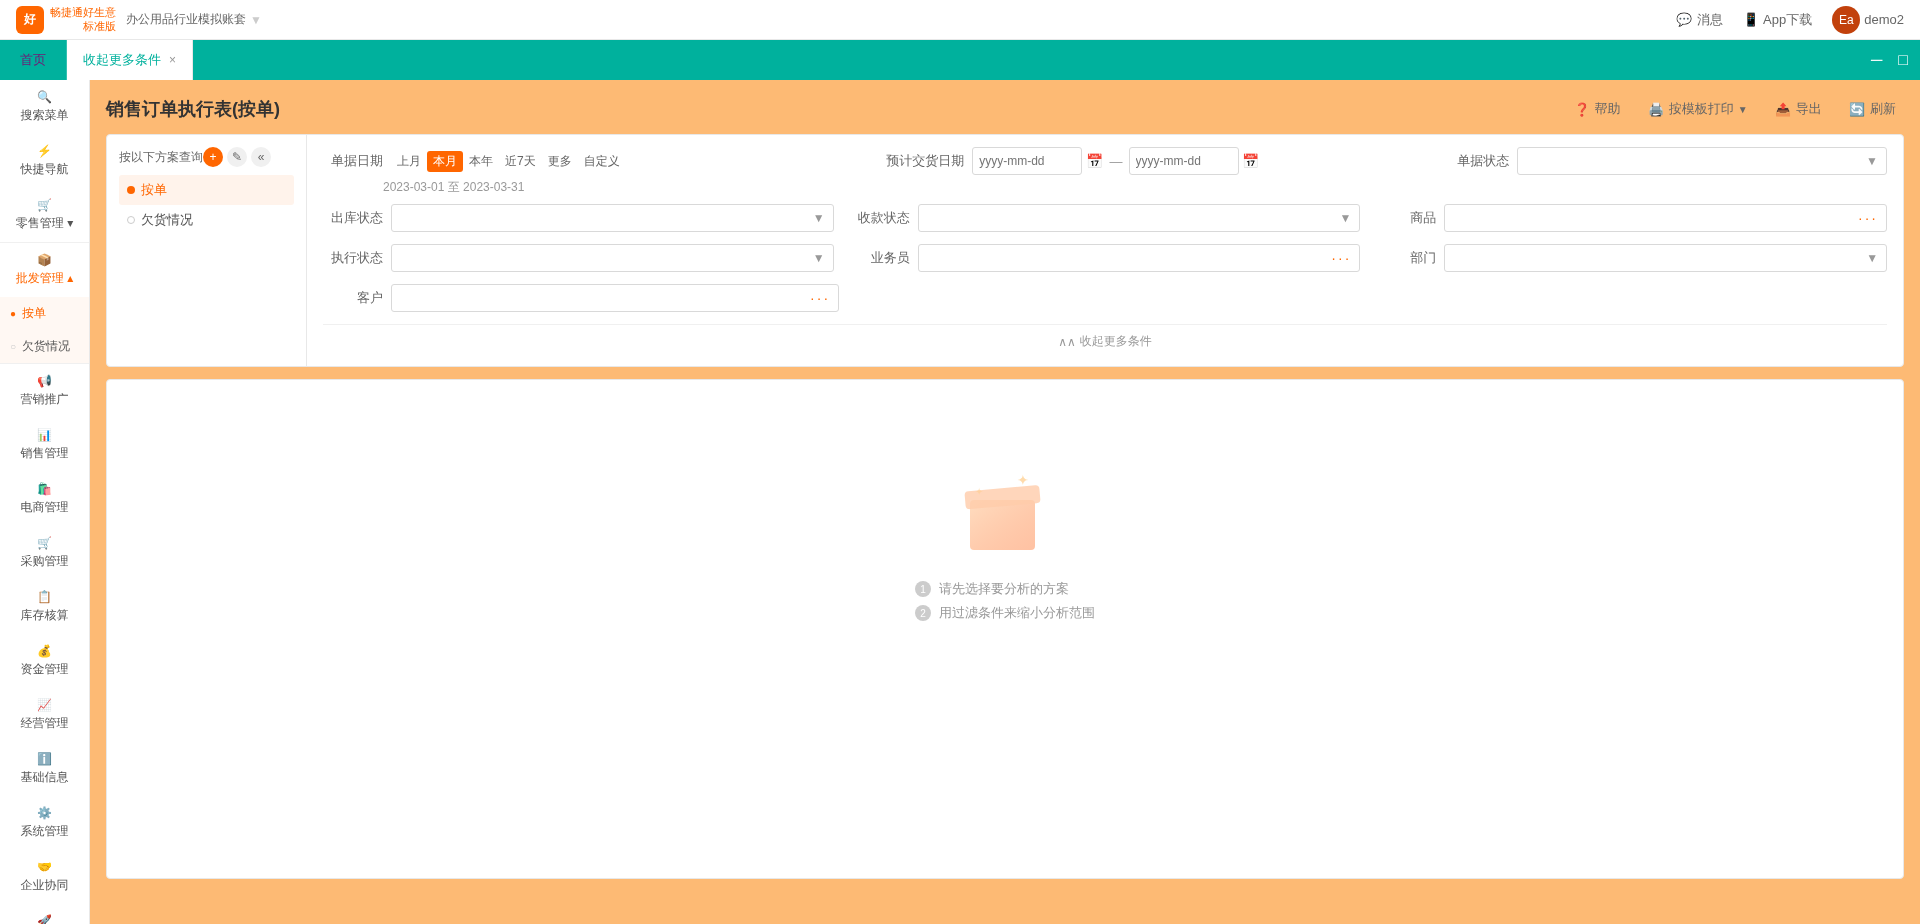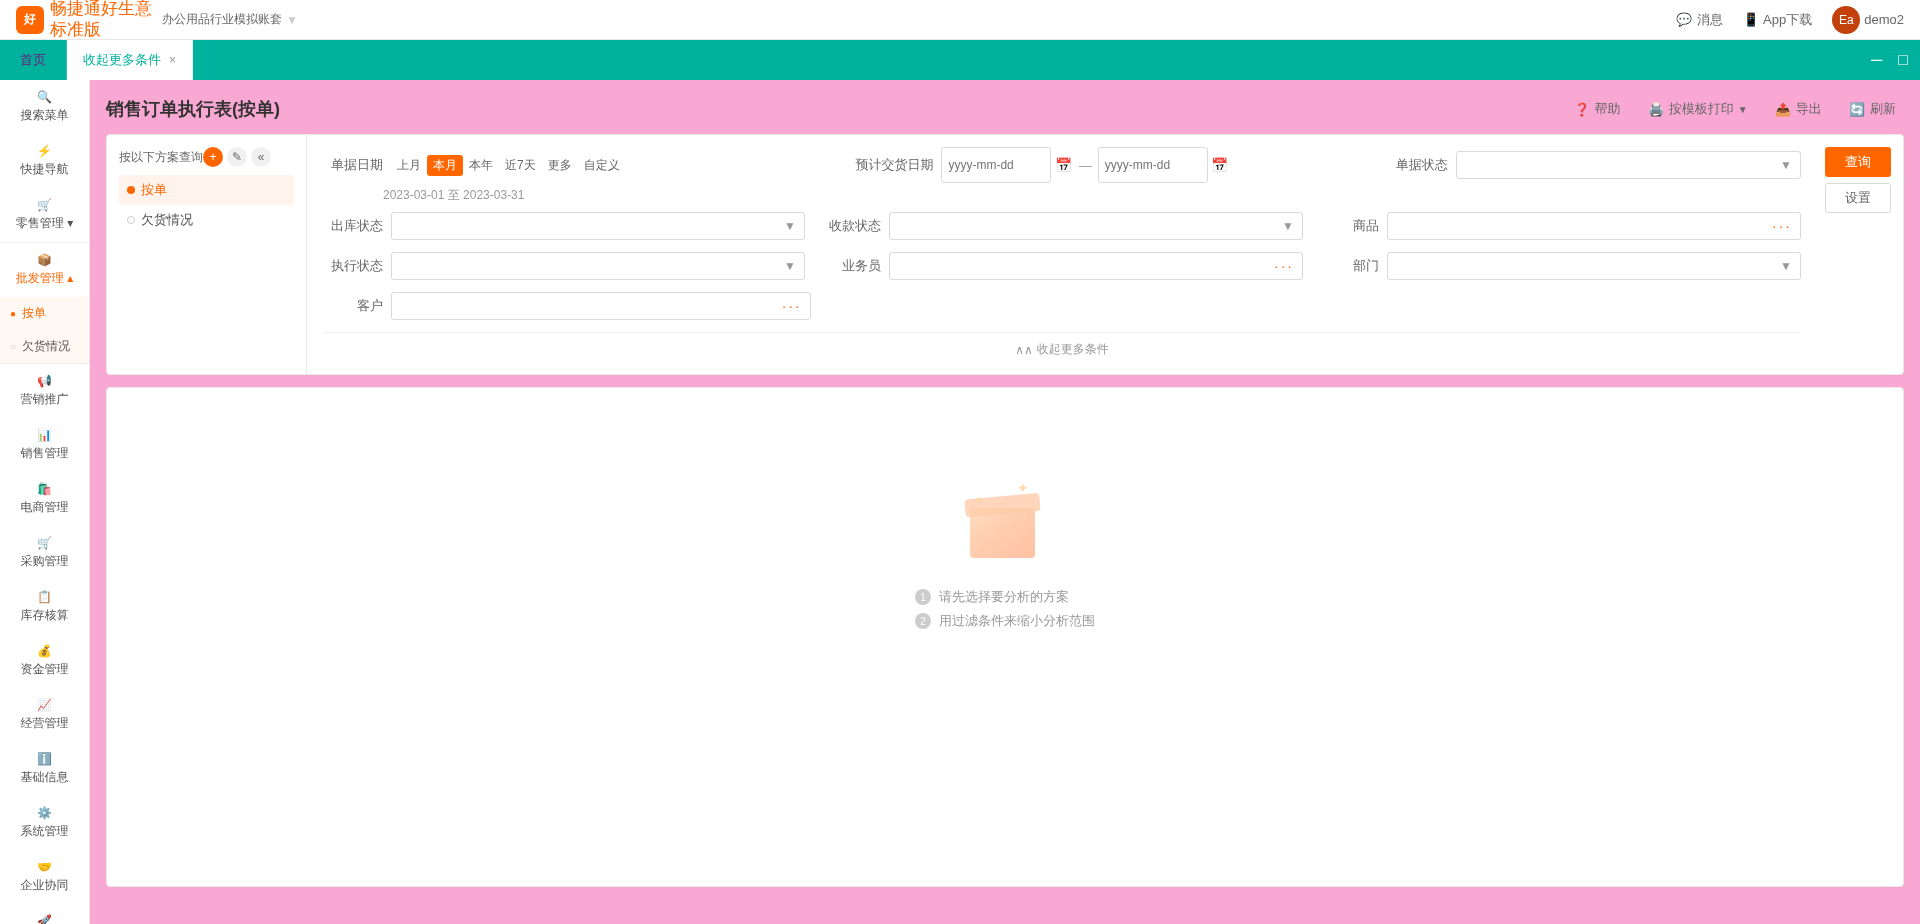--- a/index.html
+++ b/index.html
@@ -19,7 +19,7 @@
     .top-bar-left { display: flex; align-items: center; gap: 10px; }
     .logo-area { display: flex; align-items: center; gap: 6px; }
     .logo-icon { width: 28px; height: 28px; background: #ff6600; border-radius: 6px; display: flex; align-items: center; justify-content: center; color: #fff; font-size: 12px; font-weight: bold; }
-    .logo-text { font-size: 17px; color: #ff6600; line-height: 1.2; }
+    .logo-text { font-size: 11px; color: #ff6600; line-height: 1.2; text-align: right; }
     .breadcrumb-area { display: flex; align-items: center; gap: 4px; color: #666; font-size: 12px; }
     .breadcrumb-arrow { color: #ccc; }
     .top-bar-right { display: flex; align-items: center; gap: 20px; color: #666; font-size: 13px; }

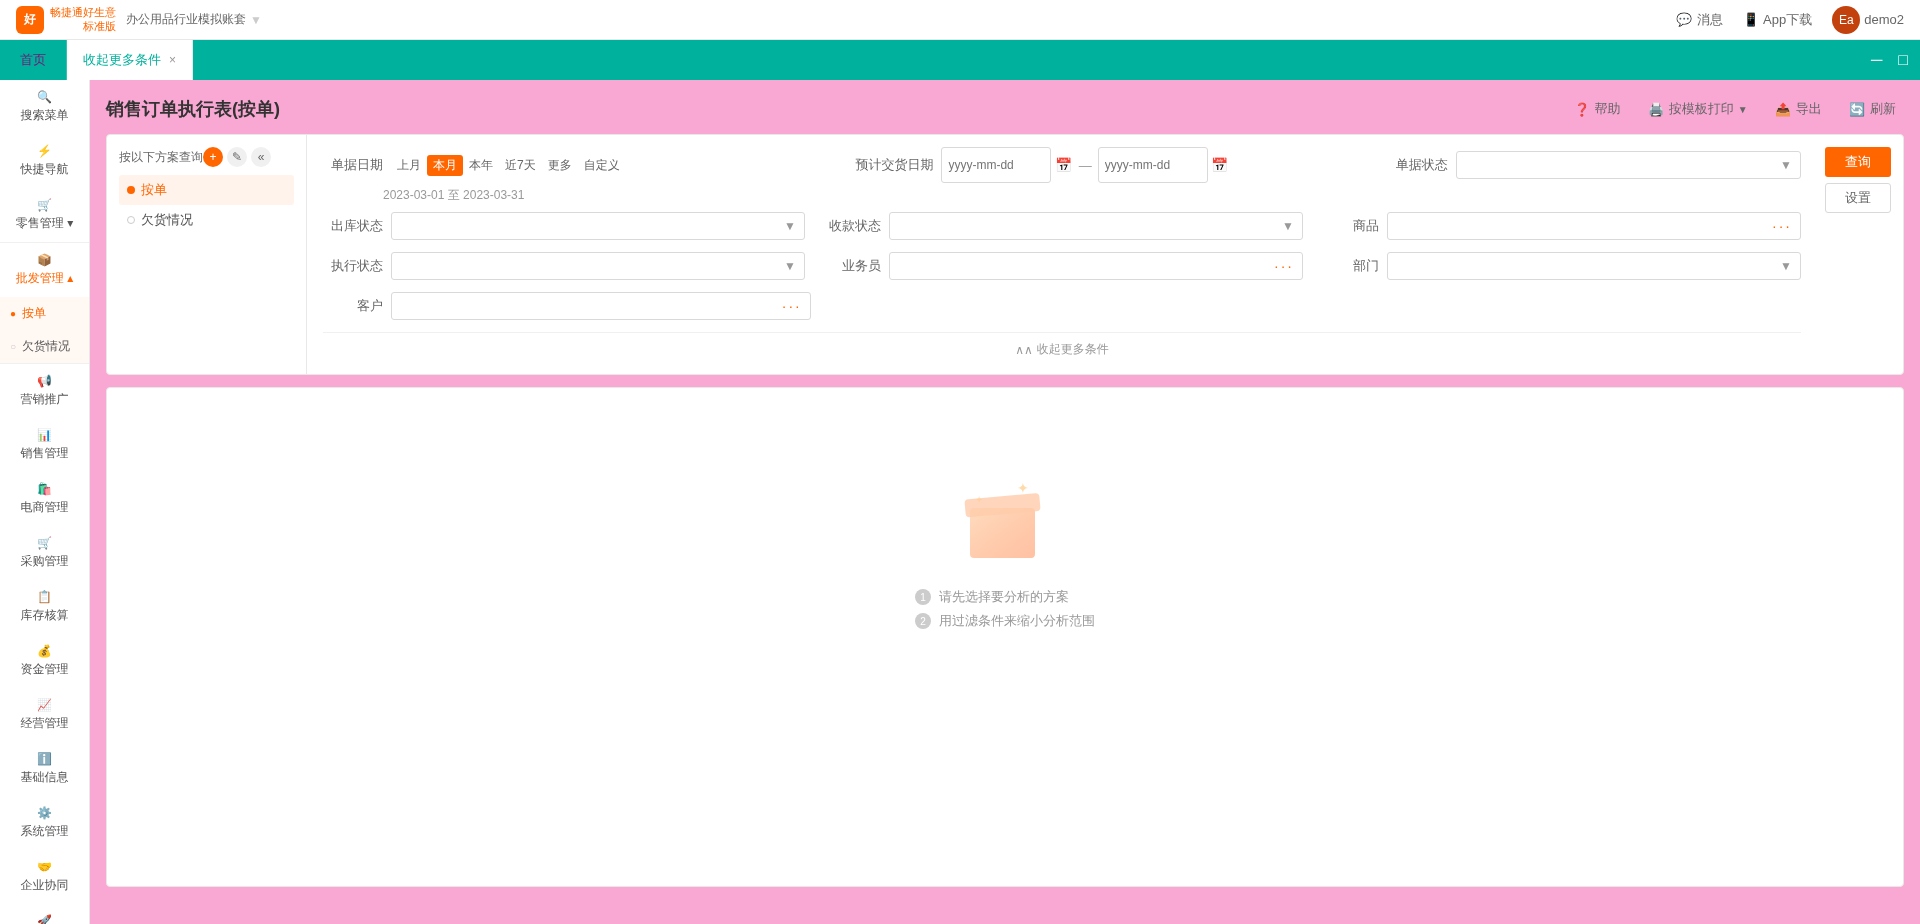--- a/index.html
+++ b/index.html
@@ -93,7 +93,7 @@
       margin-top: 80px;
       padding: 16px;
       min-height: calc(924px - 80px);
-      background: #f9a8d4;
+      background: #fdba74;
     }
 
     

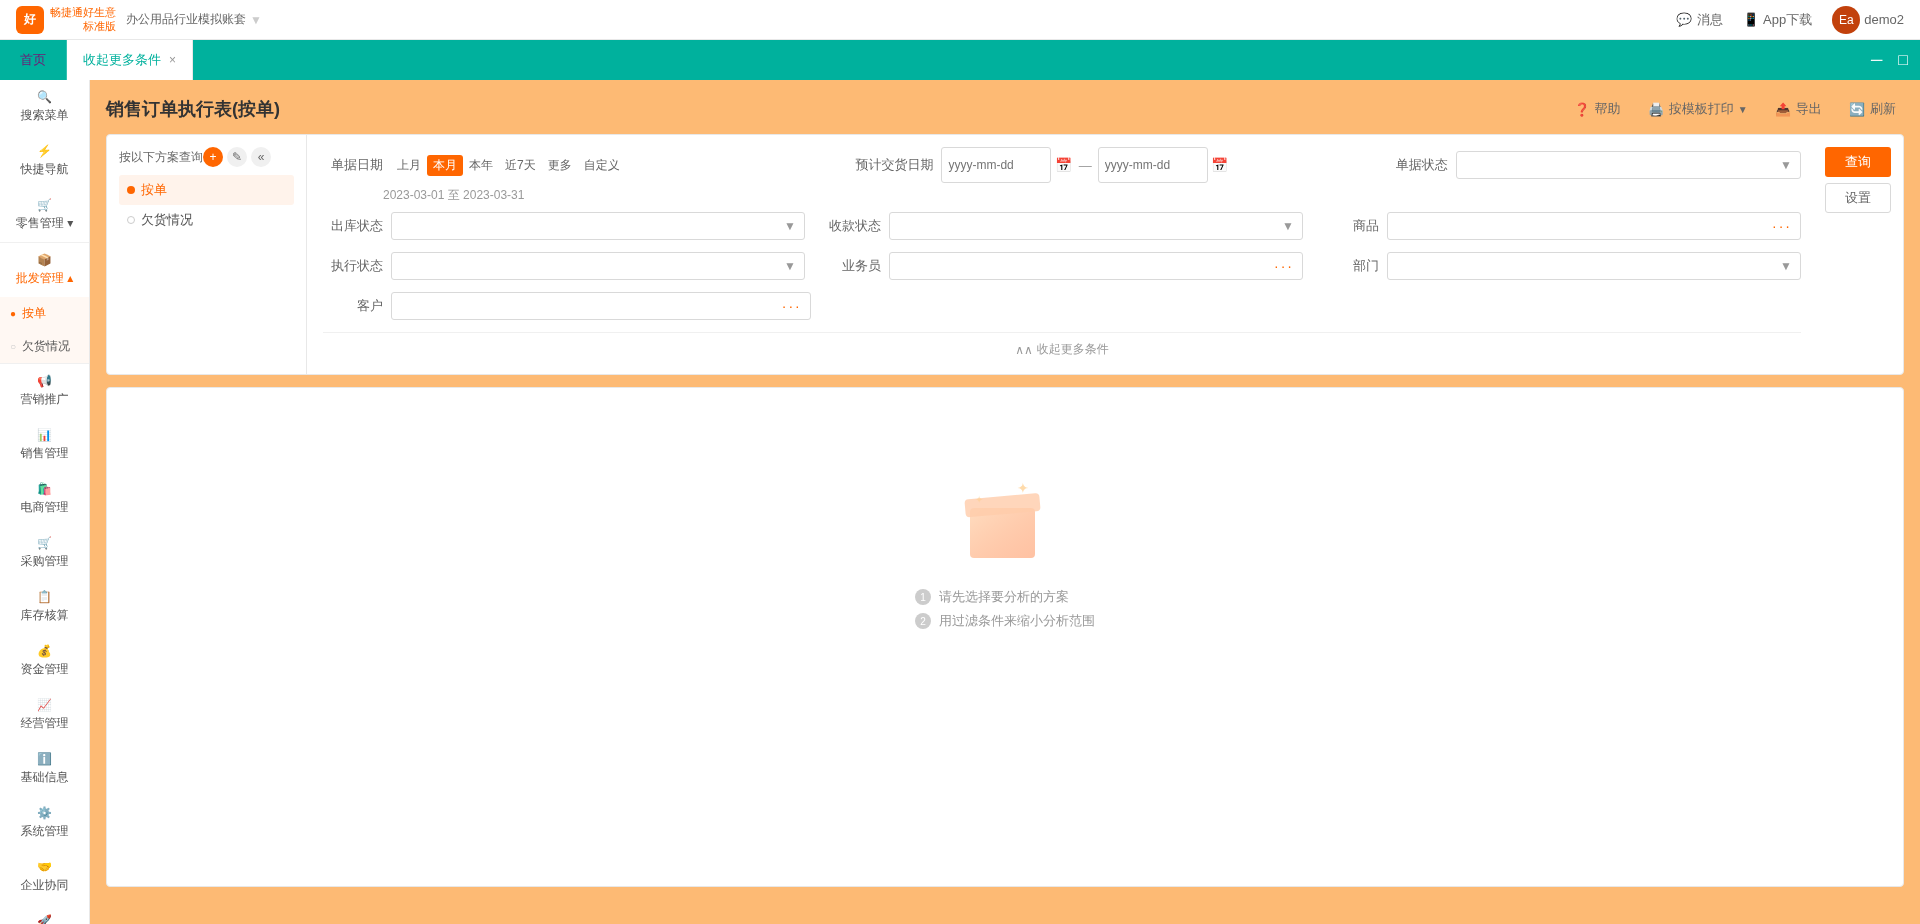--- a/index.html
+++ b/index.html
@@ -179,7 +179,7 @@
     .date-input {
       border: 1px solid #d9d9d9; border-radius: 3px;
       padding: 3px 6px; font-size: 12px; color: #999; outline: none;
-      height: 36px; width: 110px;
+      height: 28px; width: 110px;
     }
     .dash { color: #999; margin: 0 2px; }
     .cal-icon { color: #ccc; font-size: 14px; cursor: pointer; }

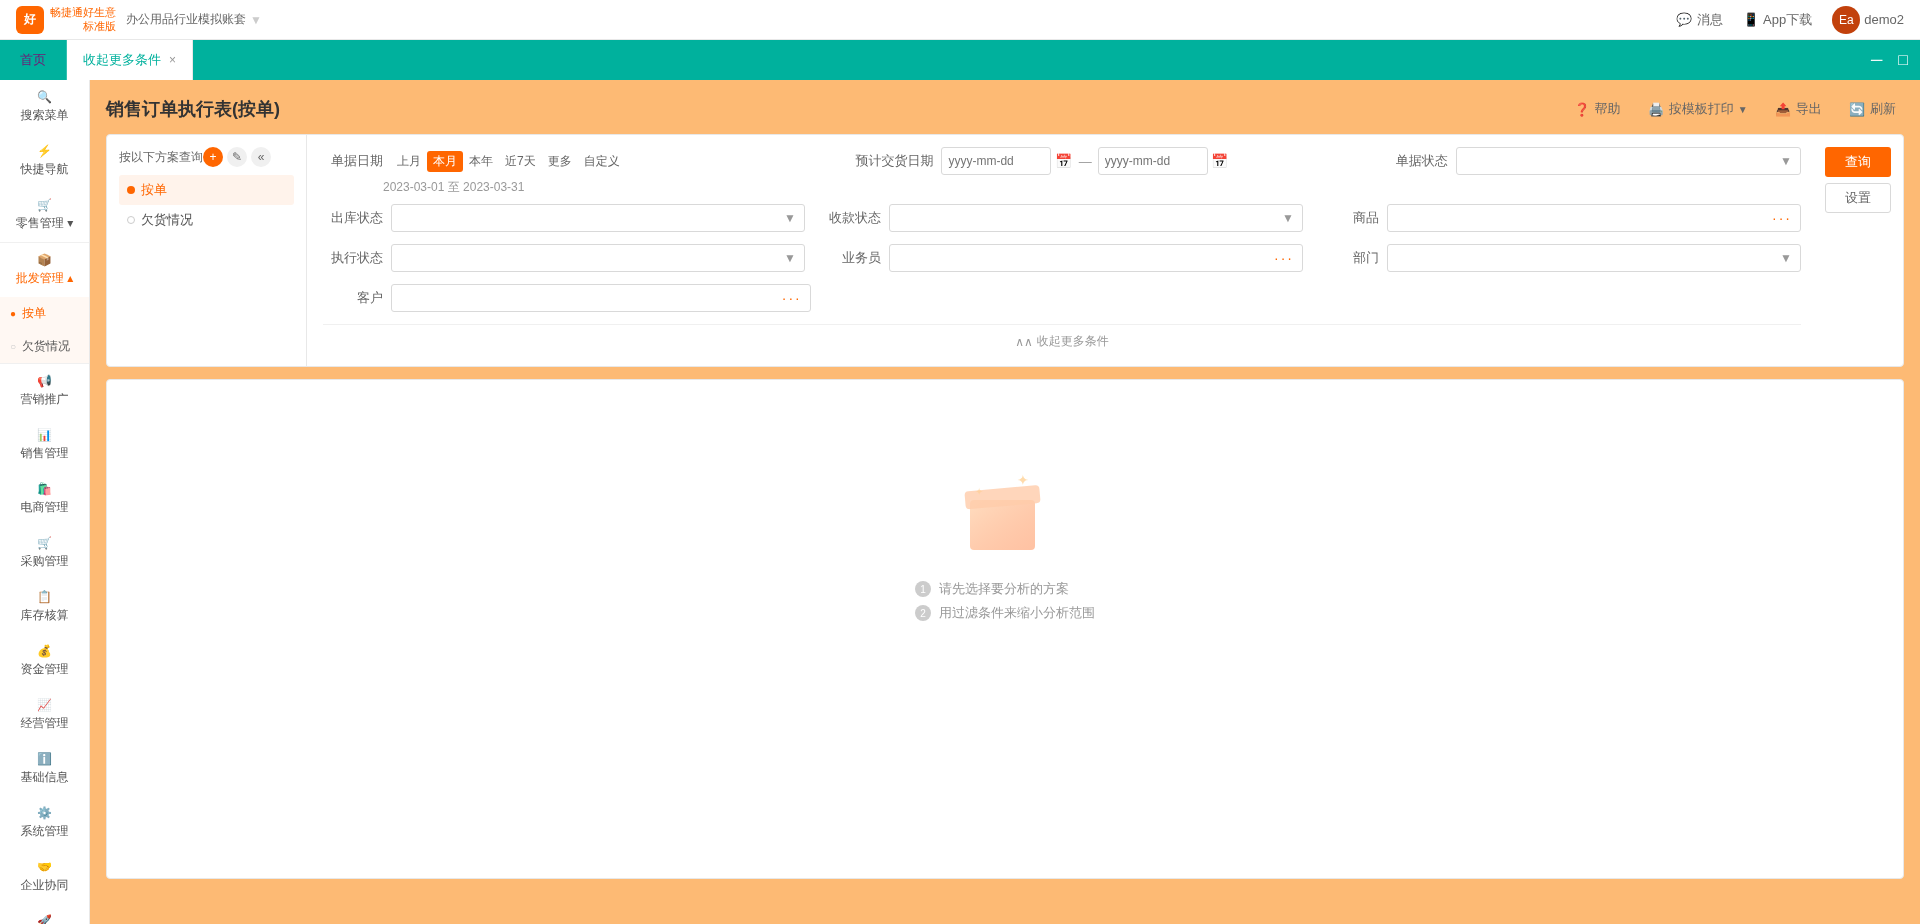--- a/index.html
+++ b/index.html
@@ -507,10 +507,6 @@
         </div>
       </div>
 
-      <div class="query-buttons">
-        <button class="btn-primary">查询</button>
-        <button class="btn-secondary">设置</button>
-      </div>
     </div>
   </div>
 

